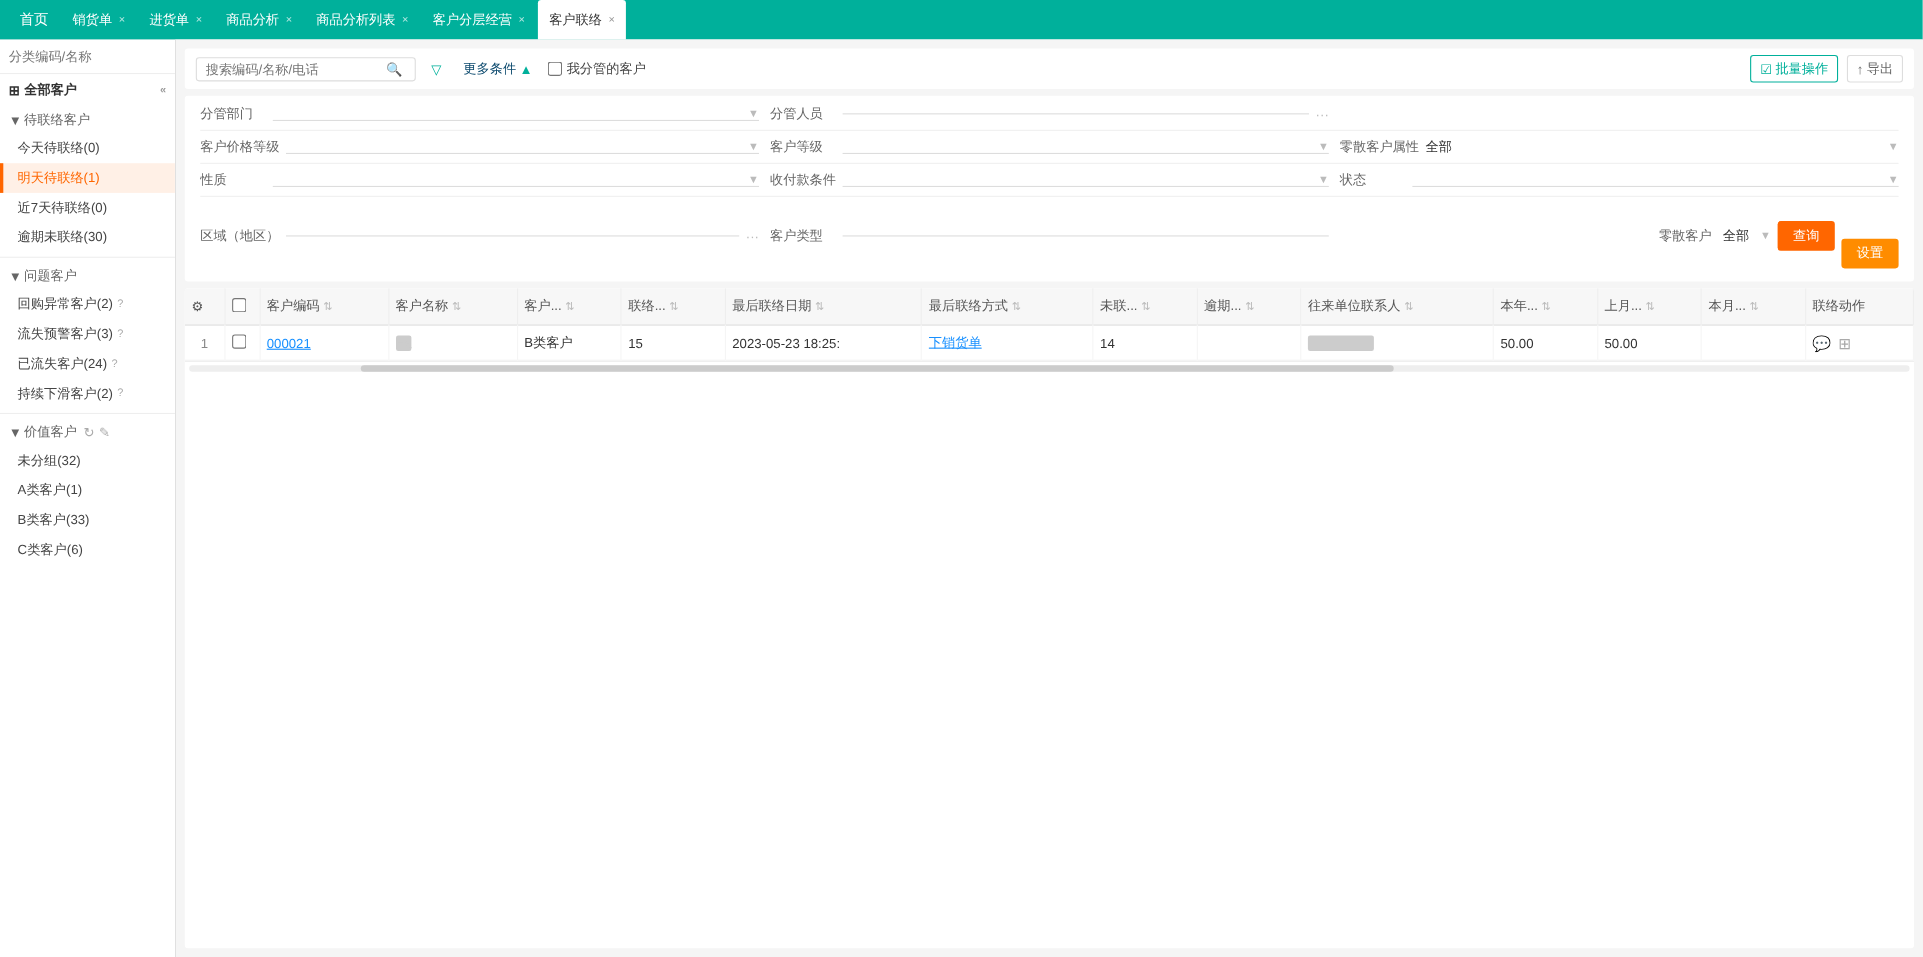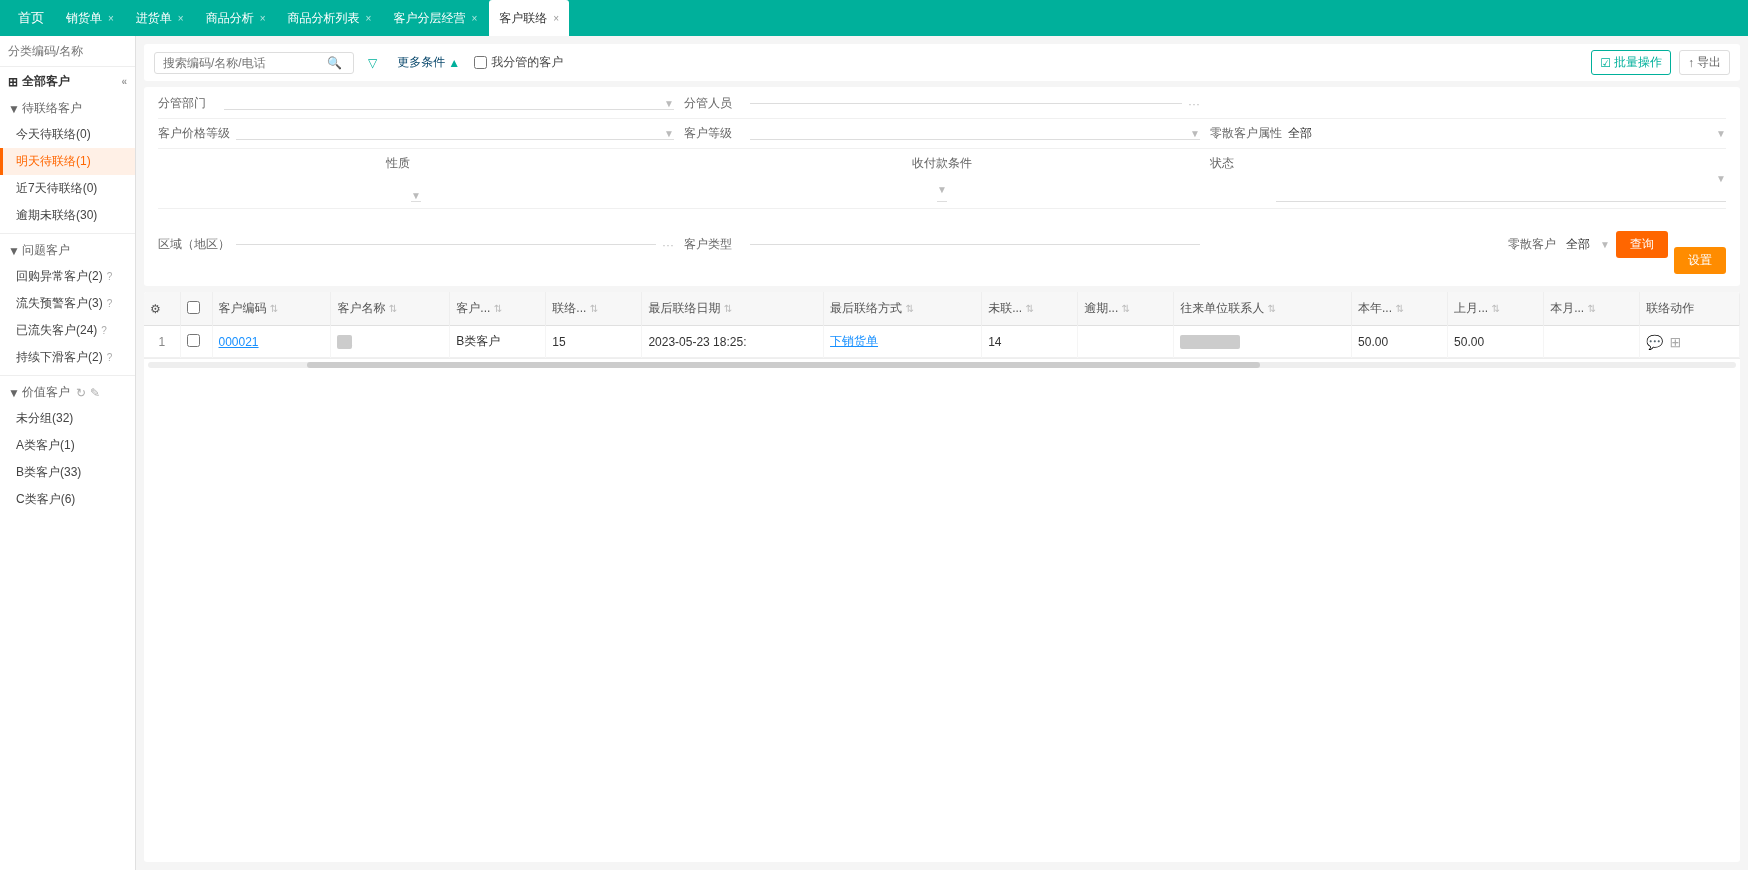--- a/index.html
+++ b/index.html
@@ -40,7 +40,7 @@
 
     
     .sidebar {
-      width: 136px;
+      width: 160px;
       background: white;
       border-right: 1px solid #e0e0e0;
       flex-shrink: 0;

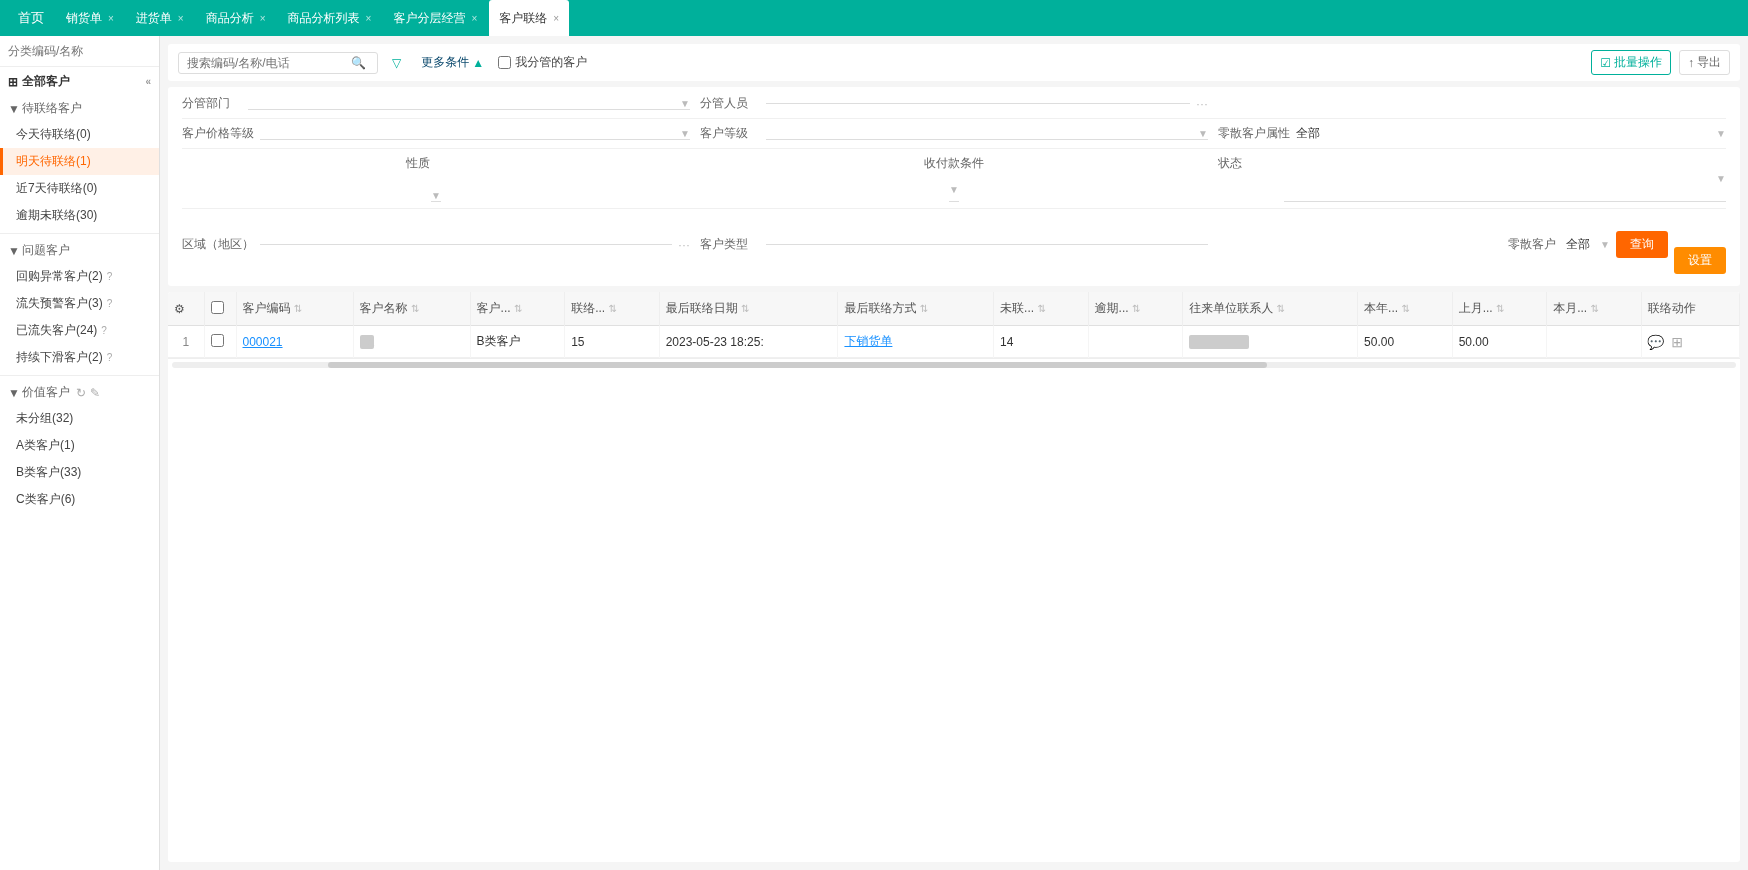--- a/index.html
+++ b/index.html
@@ -475,7 +475,7 @@
       </div>
 
       <div style="display:grid;grid-template-columns:1fr 1fr 1fr;gap:4px 10px;border-bottom:1px solid #f0f0f0;padding-bottom:6px;margin-bottom:6px;">
-        <div style="display:flex;align-items:center;gap:18px;flex-direction:column;">
+        <div style="display:flex;align-items:center;gap:6px;">
           <span class="filter-col-label">性质</span>
           <div style="flex:1;display:flex;justify-content:space-between;align-items:center;border-bottom:1px solid #ddd;">
             <span></span>

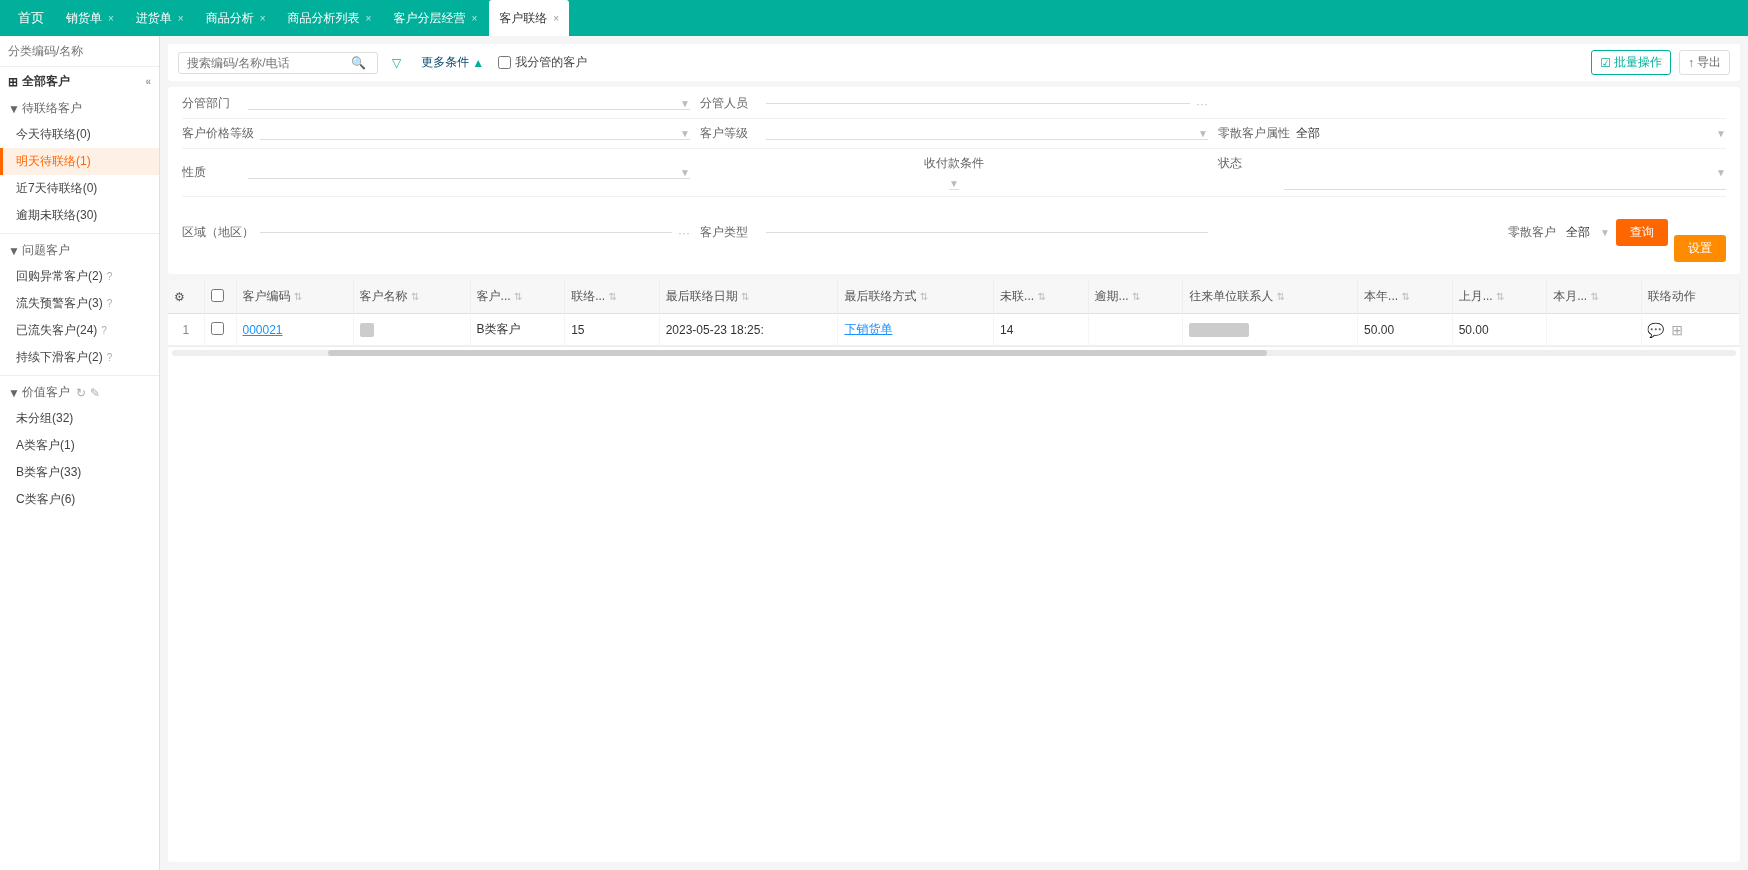--- a/index.html
+++ b/index.html
@@ -482,7 +482,7 @@
             <span style="color:#bbb;font-size:10px;">▼</span>
           </div>
         </div>
-        <div style="display:flex;align-items:center;gap:6px;flex-direction:column;">
+        <div style="display:flex;align-items:center;gap:6px;">
           <span class="filter-col-label">收付款条件</span>
           <div style="flex:1;display:flex;justify-content:space-between;align-items:center;border-bottom:1px solid #ddd;">
             <span></span>

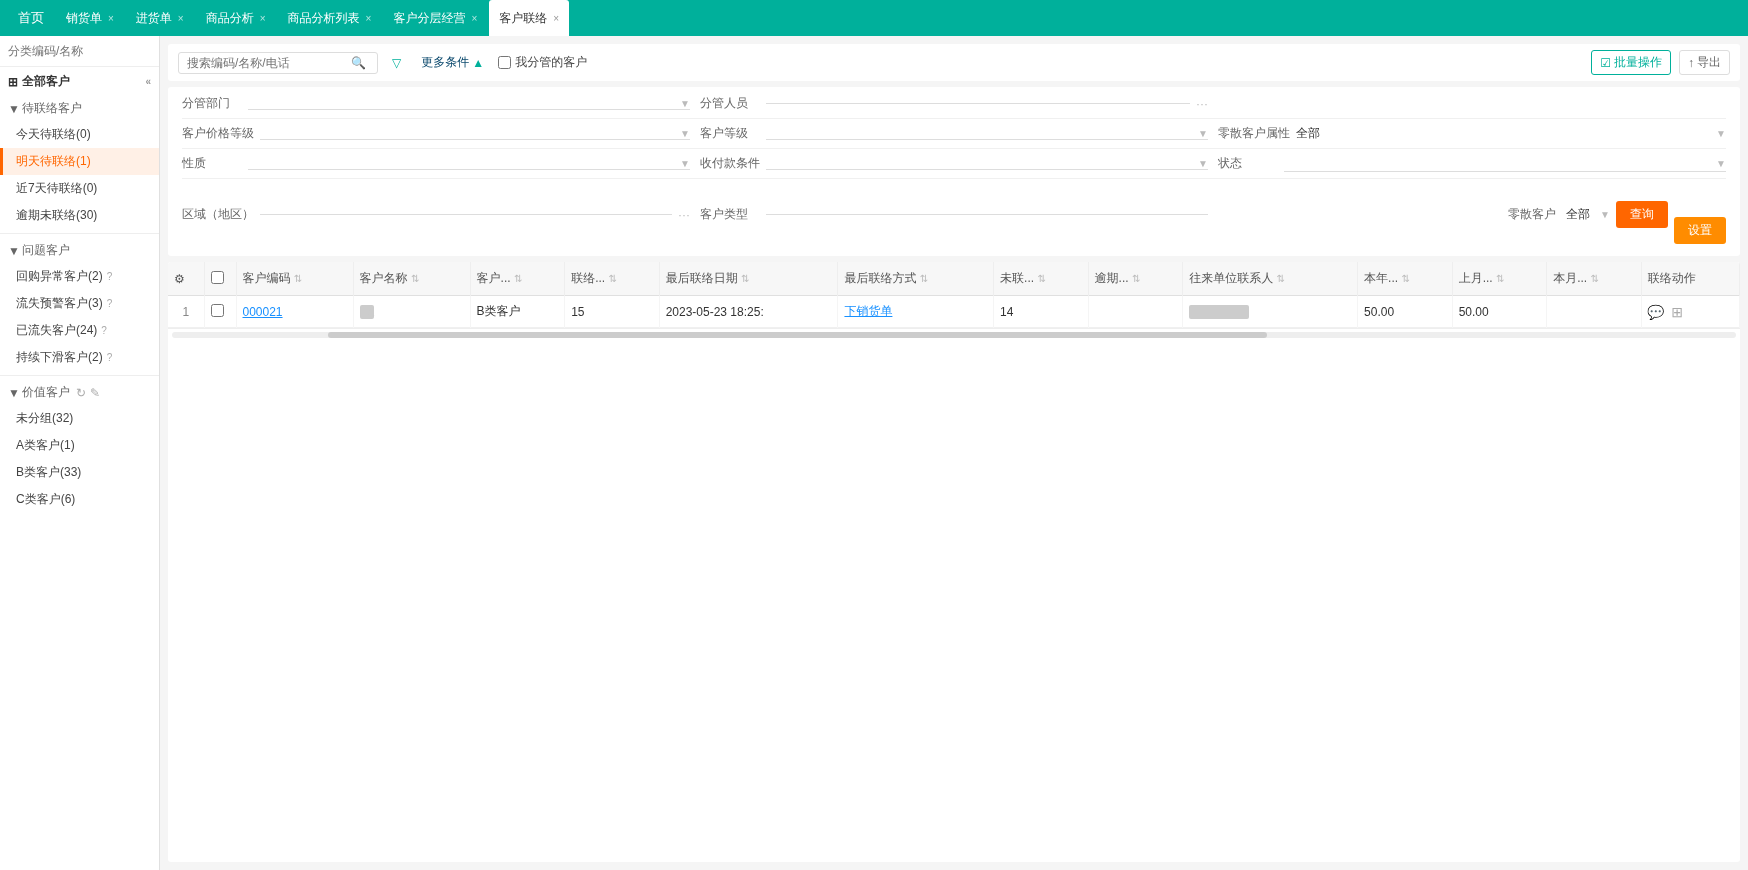--- a/index.html
+++ b/index.html
@@ -489,7 +489,7 @@
             <span style="color:#bbb;font-size:10px;">▼</span>
           </div>
         </div>
-        <div style="display:flex;gap:6px;">
+        <div style="display:flex;align-items:center;gap:6px;">
           <span class="filter-col-label">状态</span>
           <div style="flex:1;display:flex;justify-content:space-between;align-items:center;border-bottom:1px solid #ddd;">
             <span></span>

